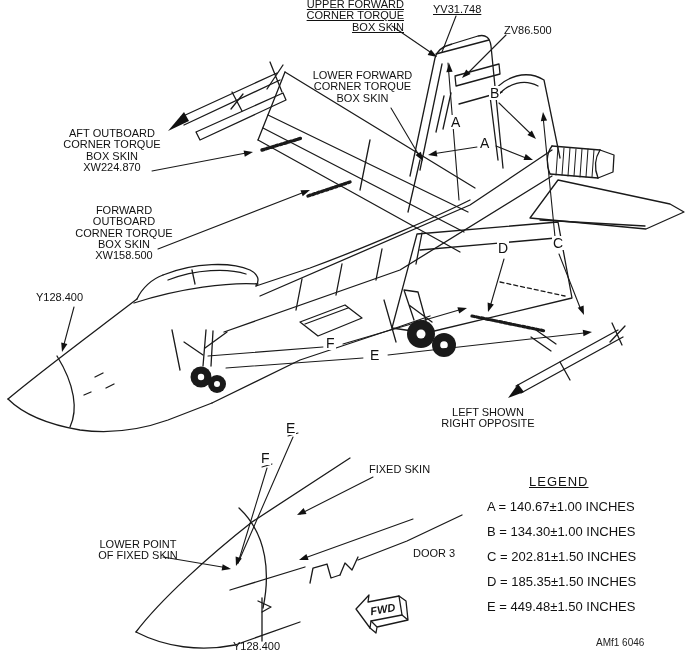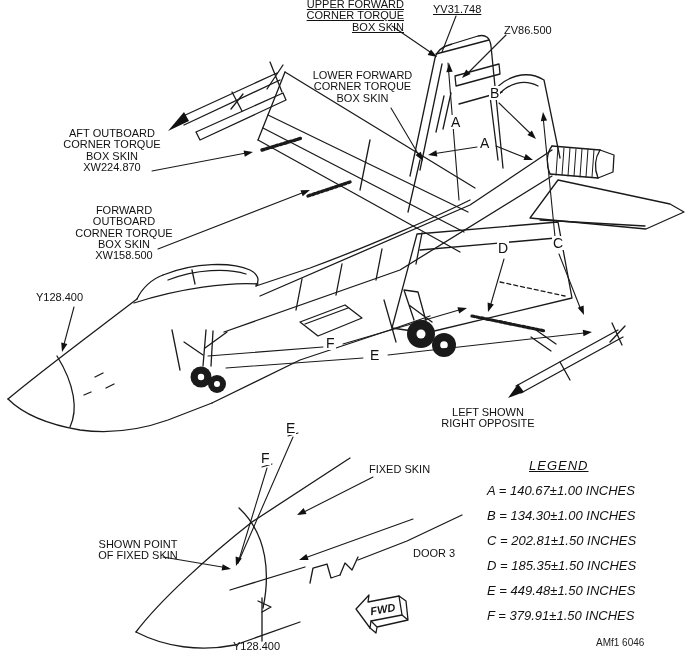--- a/index.html
+++ b/index.html
@@ -19,7 +19,7 @@
     background:#fff;padding:0 1px;
   }
   .figcode{position:absolute;font-size:10px;color:#222;}
-  #legend{position:absolute;left:487px;top:456px;width:175px;font-style:italic;}
+  #legend{position:absolute;left:487px;top:472px;width:175px;}
   #legend .legend-title{
     font-size:13px;letter-spacing:1px;text-decoration:underline;
     margin:0 0 12px 42px;display:inline-block;

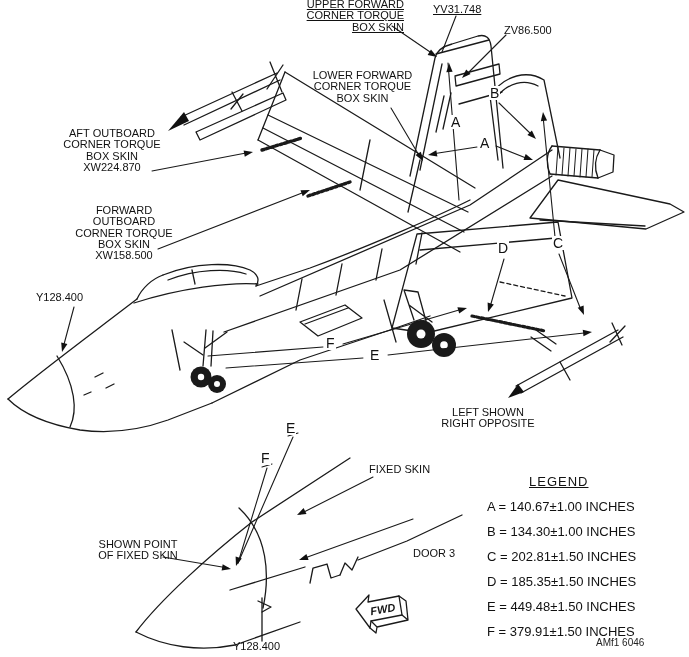--- a/index.html
+++ b/index.html
@@ -225,7 +225,7 @@
 
   <div class="lbl" style="left:413px;top:507px;width:60px;margin-top:41px;">DOOR 3</div>
 
-  <div class="lbl center" style="left:76px;top:539px;width:124px;">SHOWN POINT
+  <div class="lbl center" style="left:76px;top:539px;width:124px;">LOWER POINT
 OF FIXED SKIN</div>
 
   <div class="lbl" style="left:233px;top:641px;width:70px;">Y128.400</div>

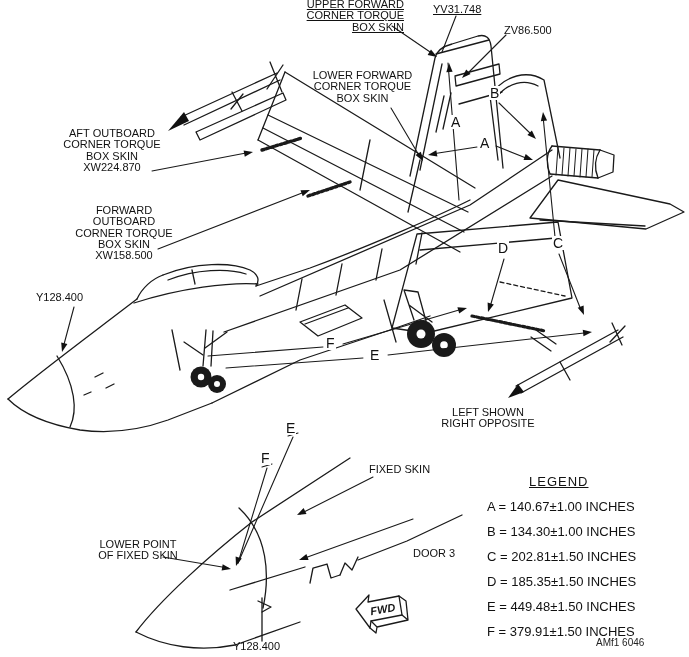--- a/index.html
+++ b/index.html
@@ -237,7 +237,6 @@
     <div class="legend-item">C = 202.81±1.50 INCHES</div>
     <div class="legend-item">D = 185.35±1.50 INCHES</div>
     <div class="legend-item">E = 449.48±1.50 INCHES</div>
-    <div class="legend-item">F = 379.91±1.50 INCHES</div>
   </div>
 
   <div class="figcode" style="left:596px;top:637px;">AMf1 6046</div>

